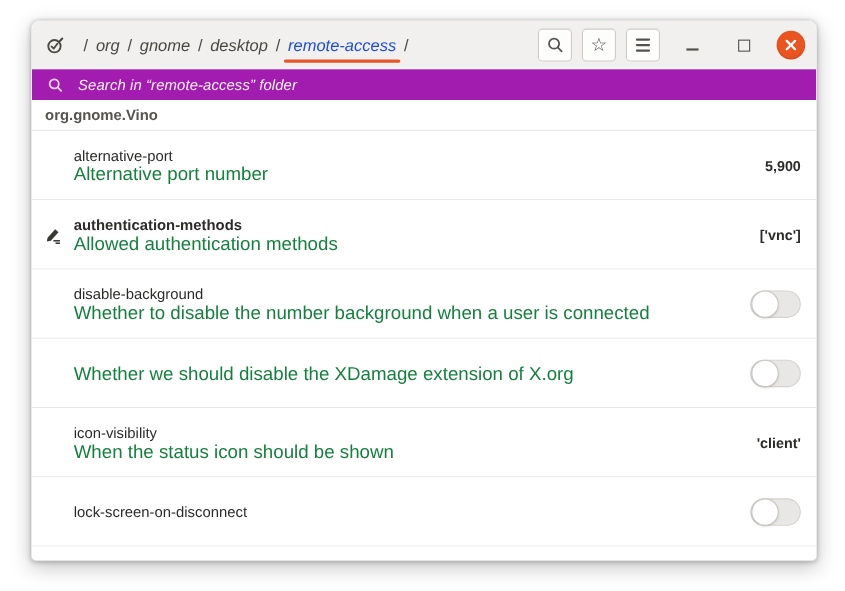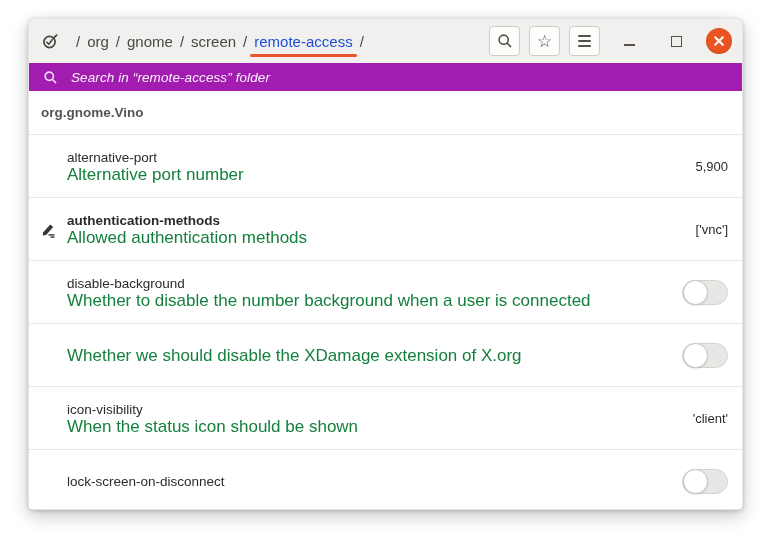--- a/index.html
+++ b/index.html
@@ -22,7 +22,7 @@
   .app-icon { width:20px; height:20px; margin:0 8px 0 2px; flex:0 0 auto; }
   .breadcrumb { display:flex; align-items:center; font-size:15px; color:#4a4844; white-space:pre; }
   .crumb-sep { color:#4a4844; padding:0 7px; }
-  .crumb-seg { color:#4a4844; }
+  .crumb-seg { color:#4a4844;font-style:italic; }
   .crumb-current { position:relative; color:#1d4ed8; }
   .crumb-current::after {
     content:""; position:absolute; left:-4px; right:-4px; bottom:-7px; height:3px;

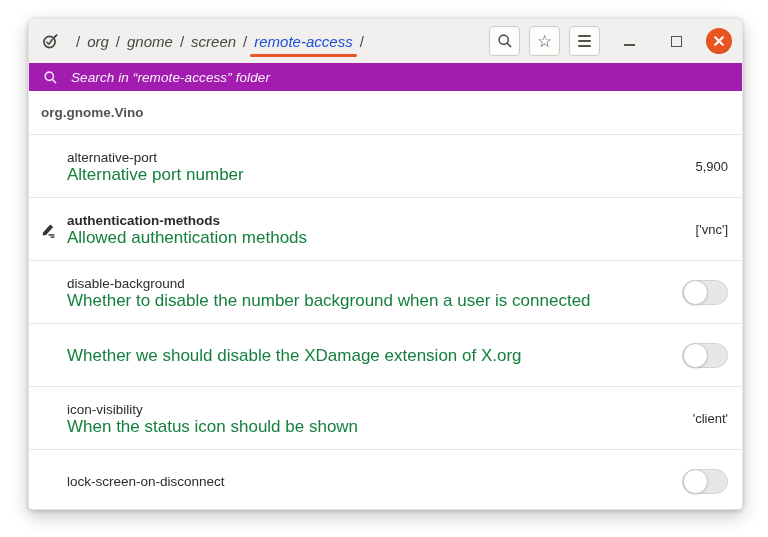--- a/index.html
+++ b/index.html
@@ -104,7 +104,7 @@
         <span class="crumb-sep">/</span>
         <span class="crumb-seg">gnome</span>
         <span class="crumb-sep">/</span>
-        <span class="crumb-seg">screen</span>
+        <span class="crumb-seg">desktop</span>
         <span class="crumb-sep">/</span>
         <span class="crumb-seg crumb-current">remote-access</span>
         <span class="crumb-sep">/</span>

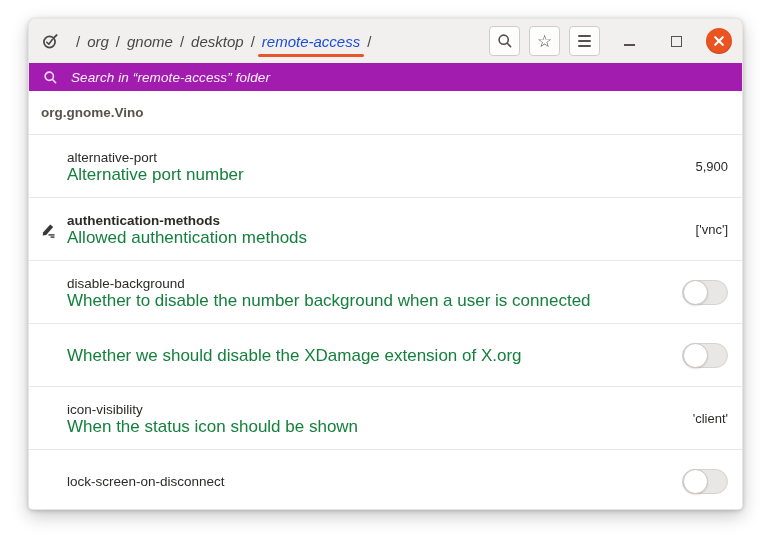--- a/index.html
+++ b/index.html
@@ -60,7 +60,7 @@
   
   .list { background:#ffffff; }
   .section-header {
-    height:44px; display:flex; align-items:center; padding:0 12px;
+    height:28px; display:flex; align-items:center; padding:0 12px;
     font-size:13.5px; font-weight:bold; color:#57544f;
     border-bottom:1px solid #e9e7e4; background:#ffffff;
   }

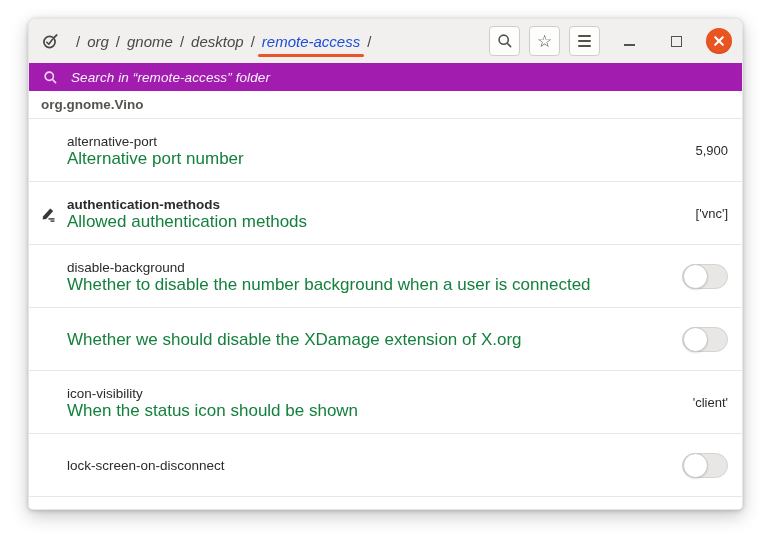--- a/index.html
+++ b/index.html
@@ -73,7 +73,7 @@
   .row-title { font-size:13.5px; color:#2c2b29; line-height:17px; }
   .row.edited .row-title { font-weight:bold; }
   .row-summary { font-size:17px; color:#15803d; line-height:17px; }
-  .row-end { flex:0 0 auto; padding-right:14px; display:flex; align-items:flex-end; }
+  .row-end { flex:0 0 auto; padding-right:14px; display:flex; align-items:flex-end;font-weight:bold; }
   .row-value { font-size:13px; color:#2c2b29; }
 
   .toggle {

